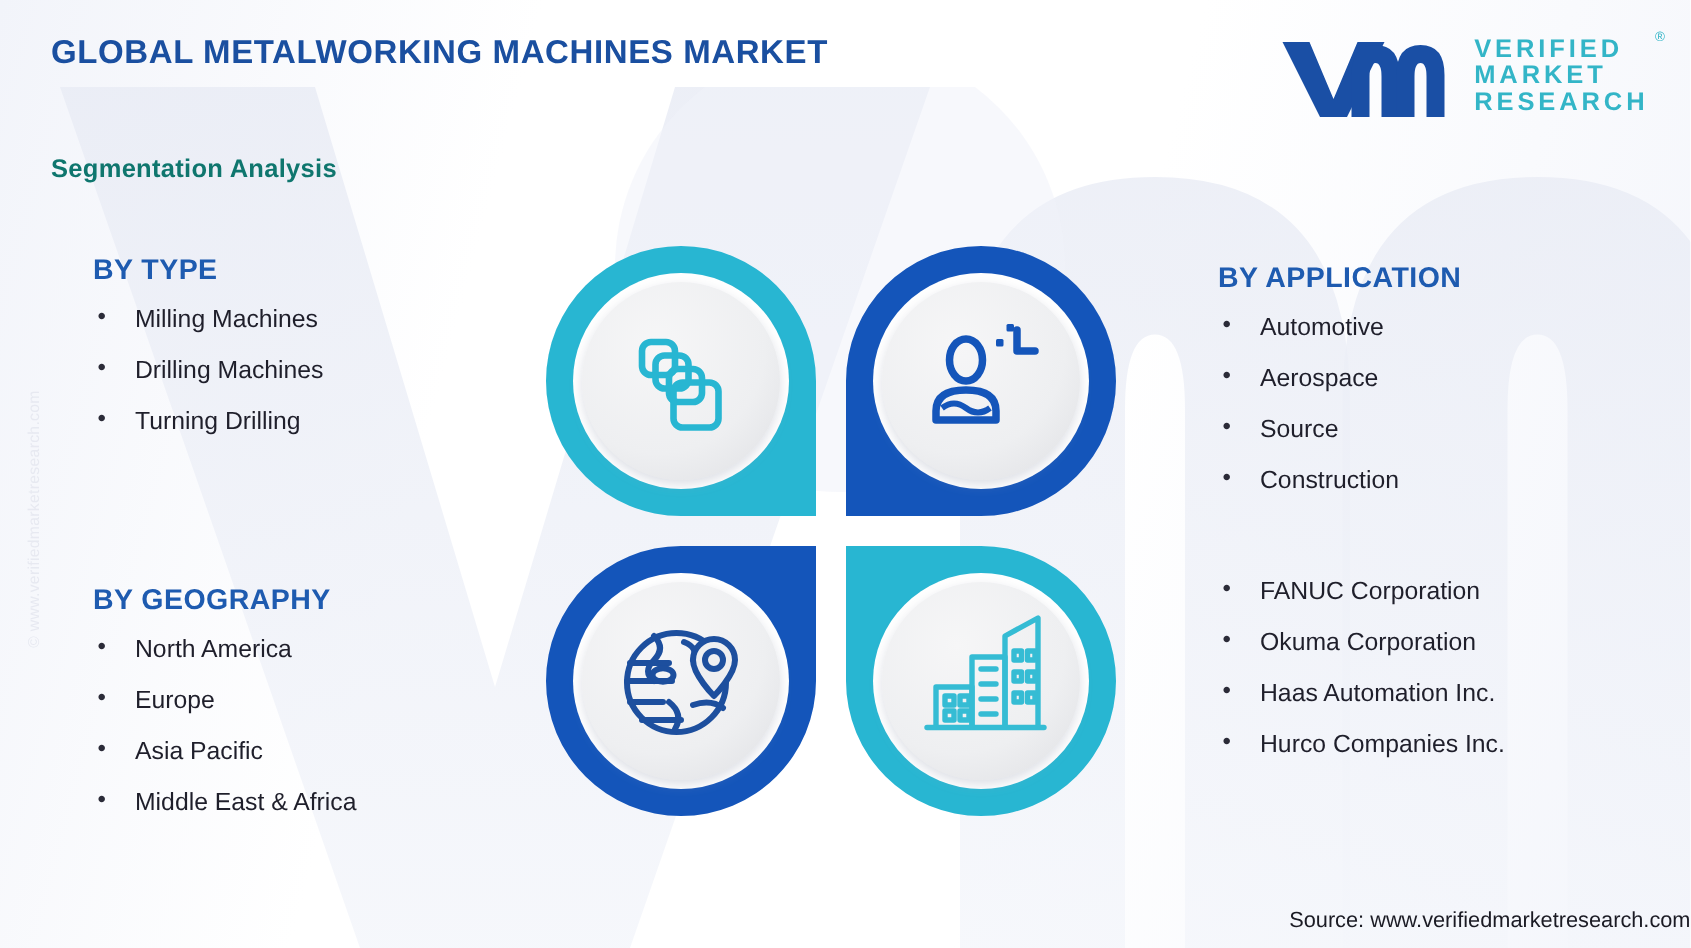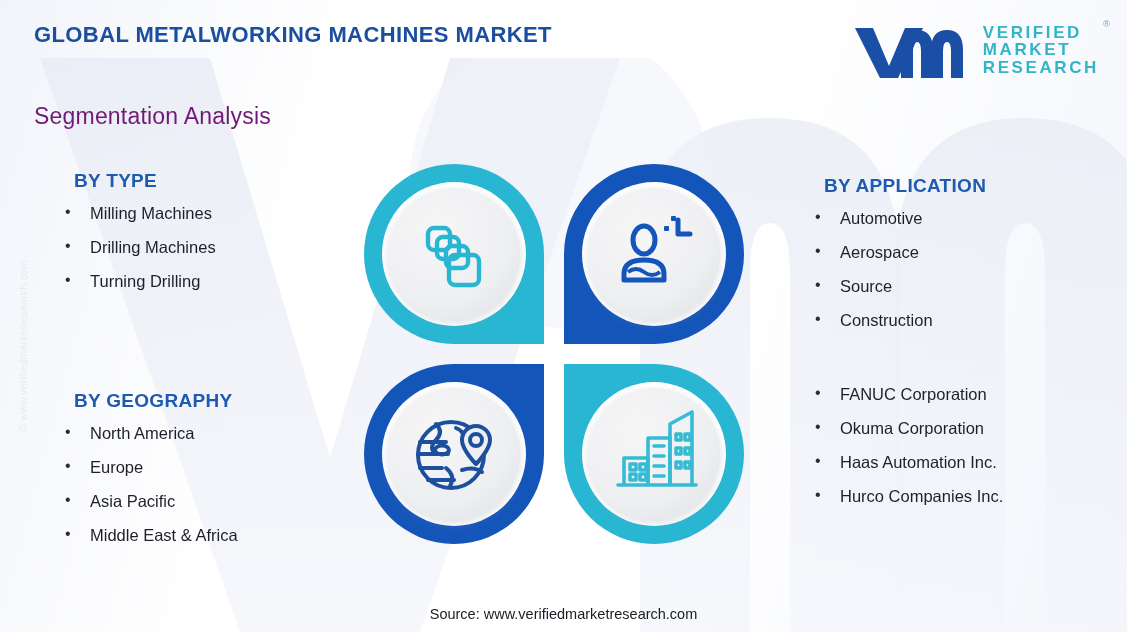--- a/index.html
+++ b/index.html
@@ -28,8 +28,8 @@
   }
   .subtitle {
     position:absolute; left:34px; top:103px;
-    font-size:23px; font-weight:400; letter-spacing:.2px;
-    color:#701a75; z-index:5;
+    font-size:17px; font-weight:700; letter-spacing:.2px;
+    color:#0f766e; z-index:5;
   }
 
   

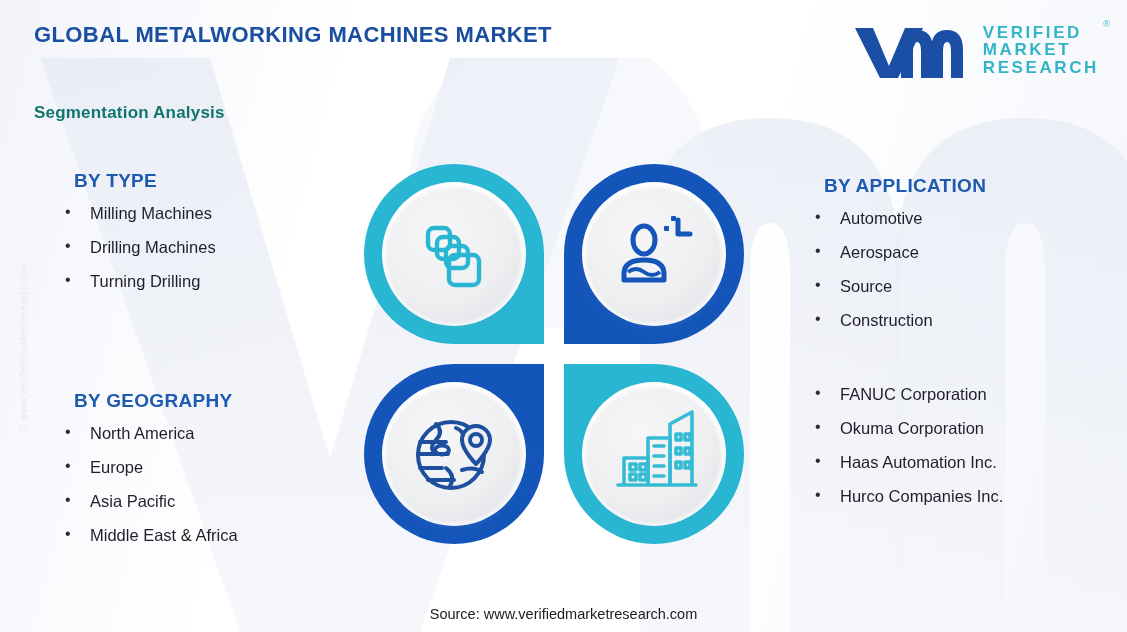--- a/index.html
+++ b/index.html
@@ -53,7 +53,7 @@
 
   .col h3 {
     font-size:19px; font-weight:700; letter-spacing:.3px;
-    color:#1e5bb0; margin-bottom:12px; white-space:nowrap;margin-left:12px;
+    color:#1e5bb0; margin-bottom:12px; white-space:nowrap;
   }
   .col ul { list-style:none; }
   .col li {

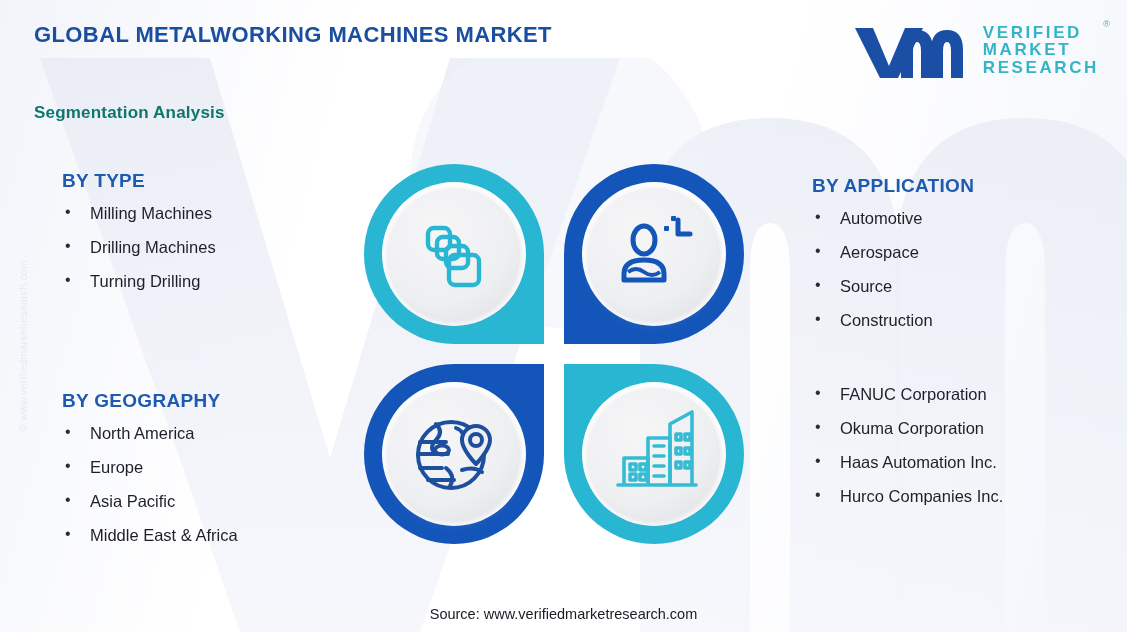--- a/index.html
+++ b/index.html
@@ -71,7 +71,7 @@
 
   
   .source {
-    position:absolute; left:0; right:0; bottom:10px; text-align:center;
+    position:absolute; left:0; right:0; bottom:10px; text-align:right;
     font-size:14.5px; color:#1b1b24; z-index:5;
   }
   .copy {

